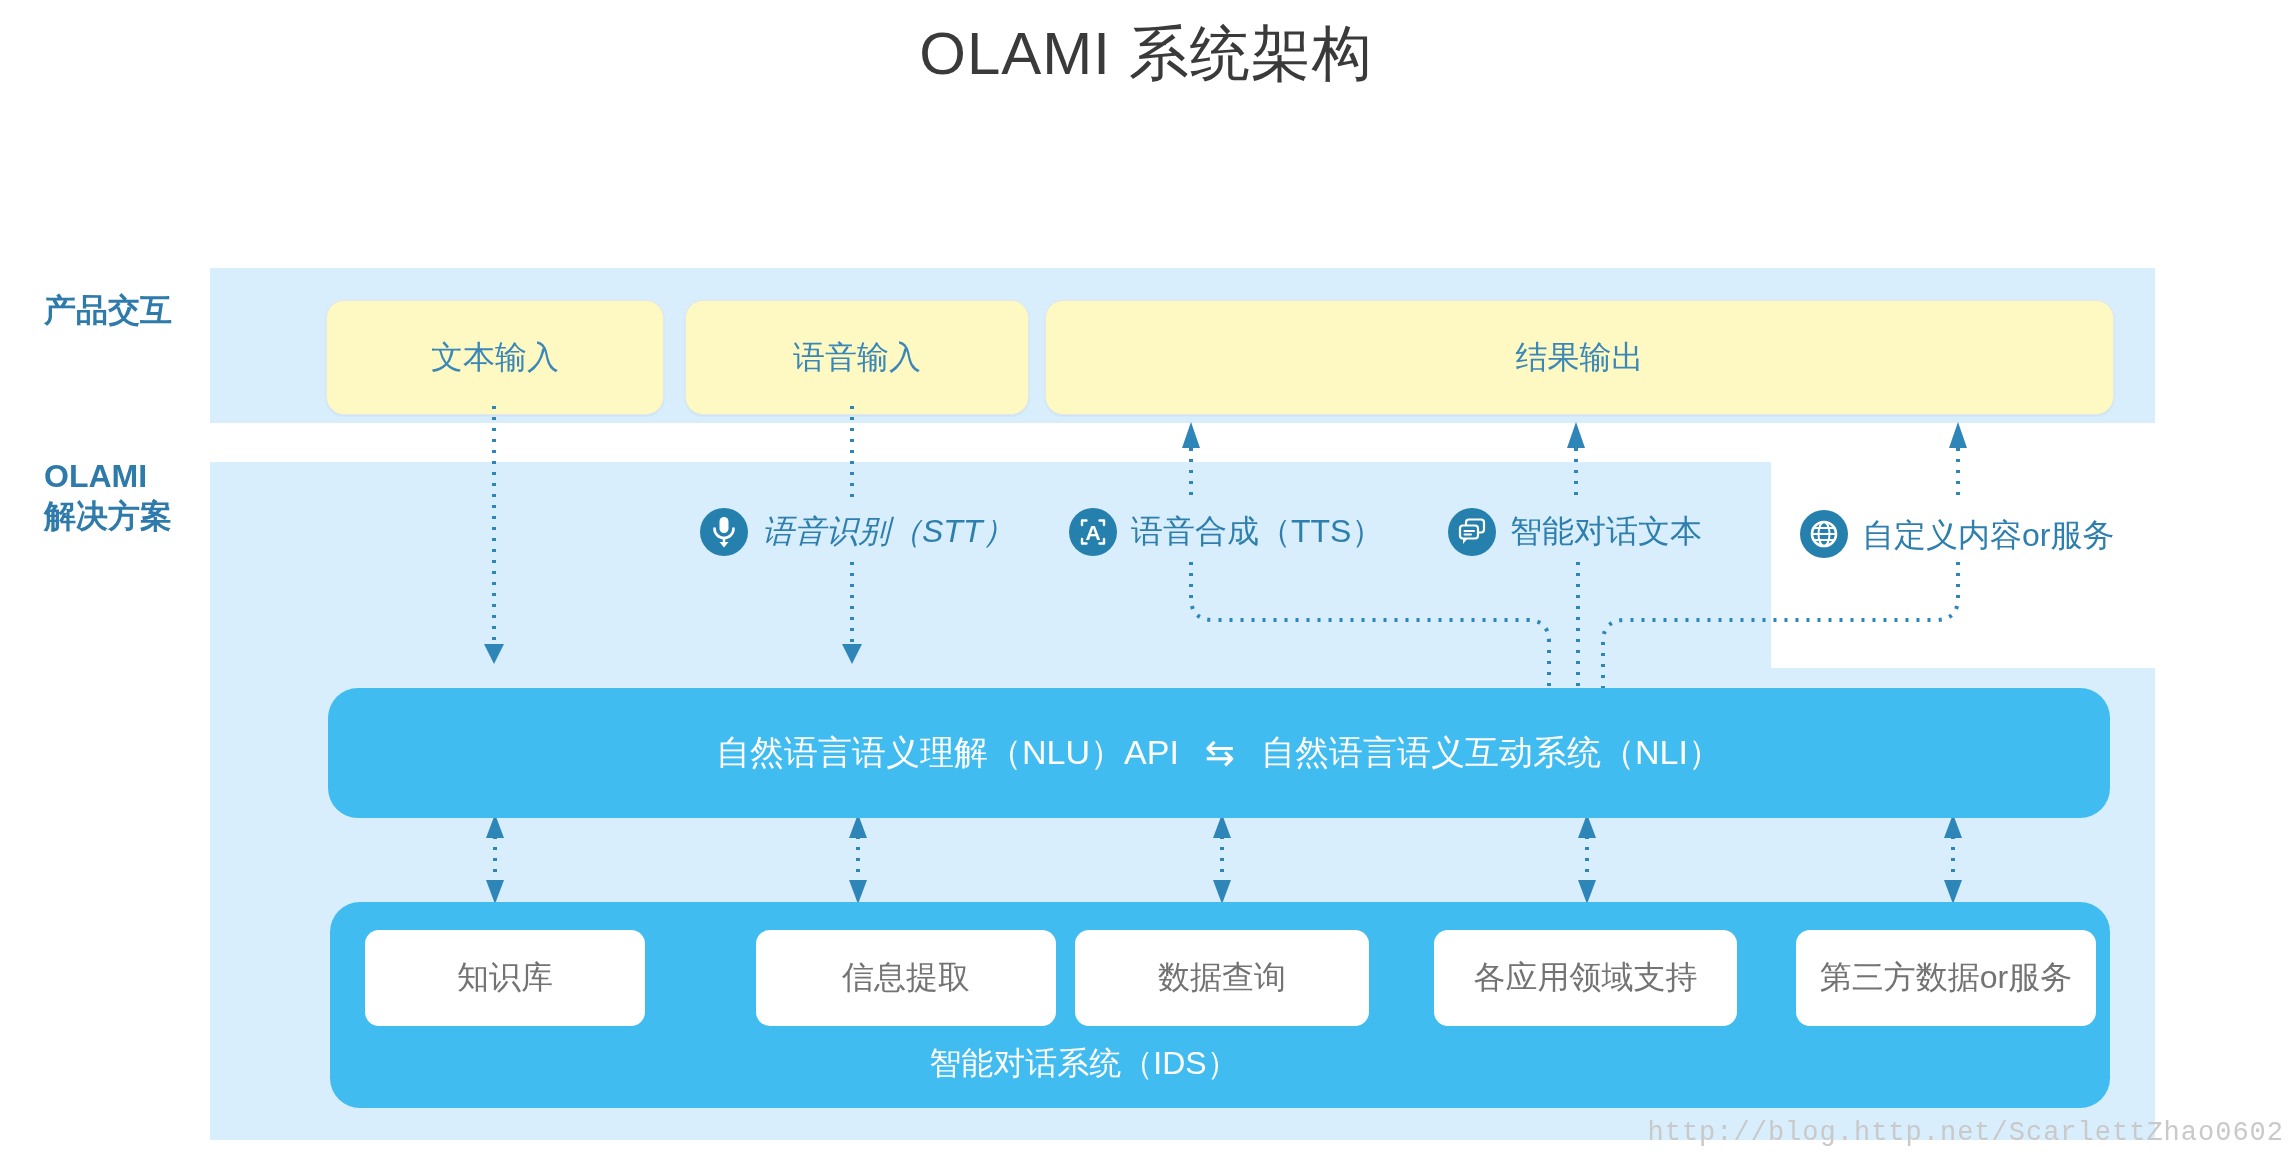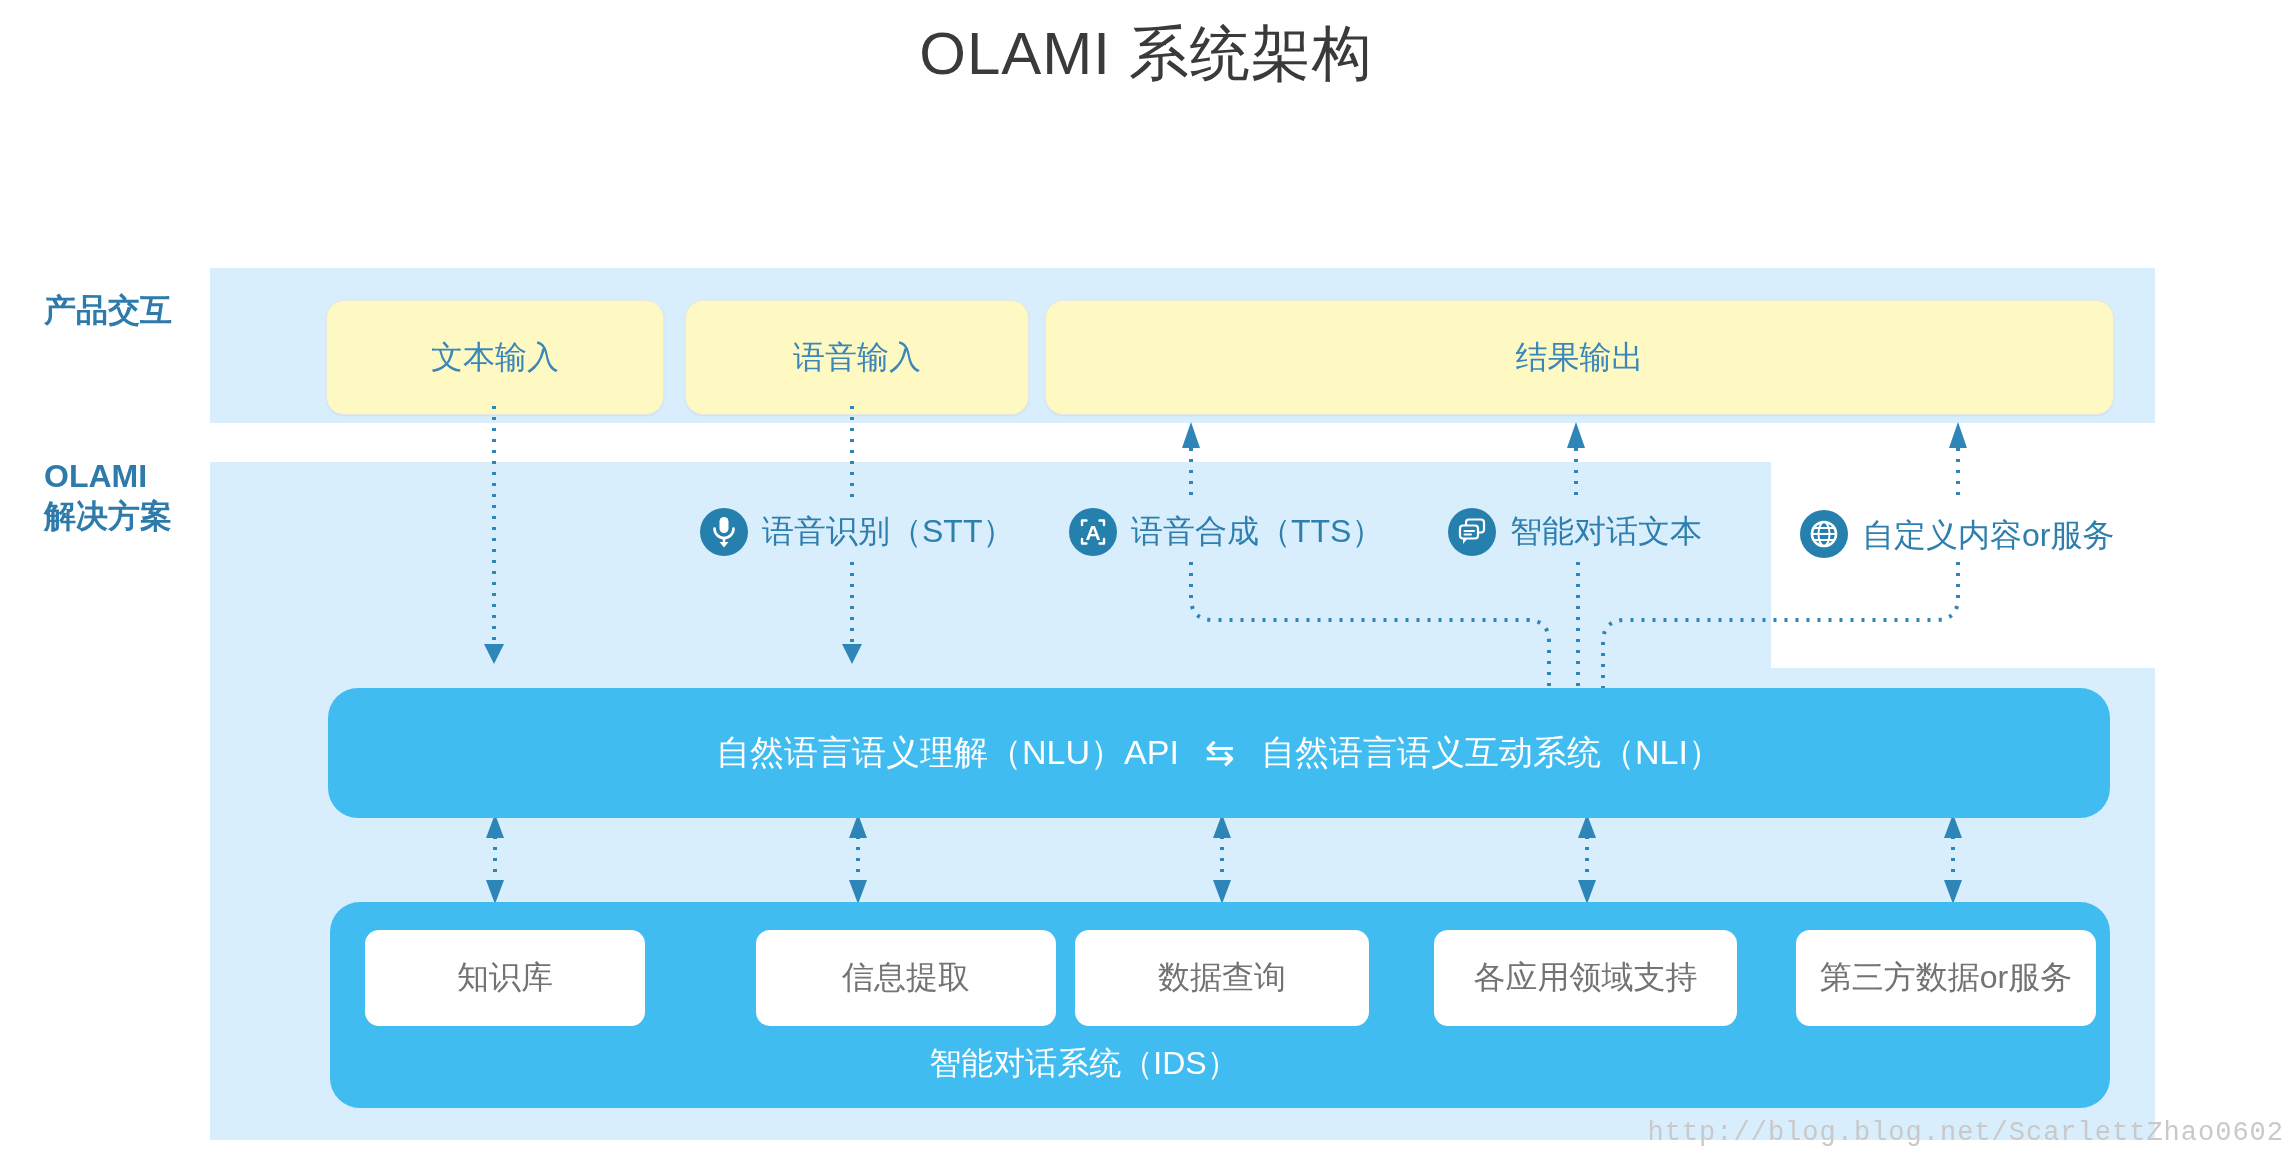--- a/index.html
+++ b/index.html
@@ -107,7 +107,7 @@
   </g>
 </svg>
 
-<div class="abs svc" style="left:700px;">
+<div class="abs svc" style="left:700px;font-style:italic;">
   <span class="svc-circle">
     <svg width="48" height="48" viewBox="0 0 48 48">
       <rect class="ifill" x="19.5" y="9" width="9" height="16" rx="4.5"></rect>

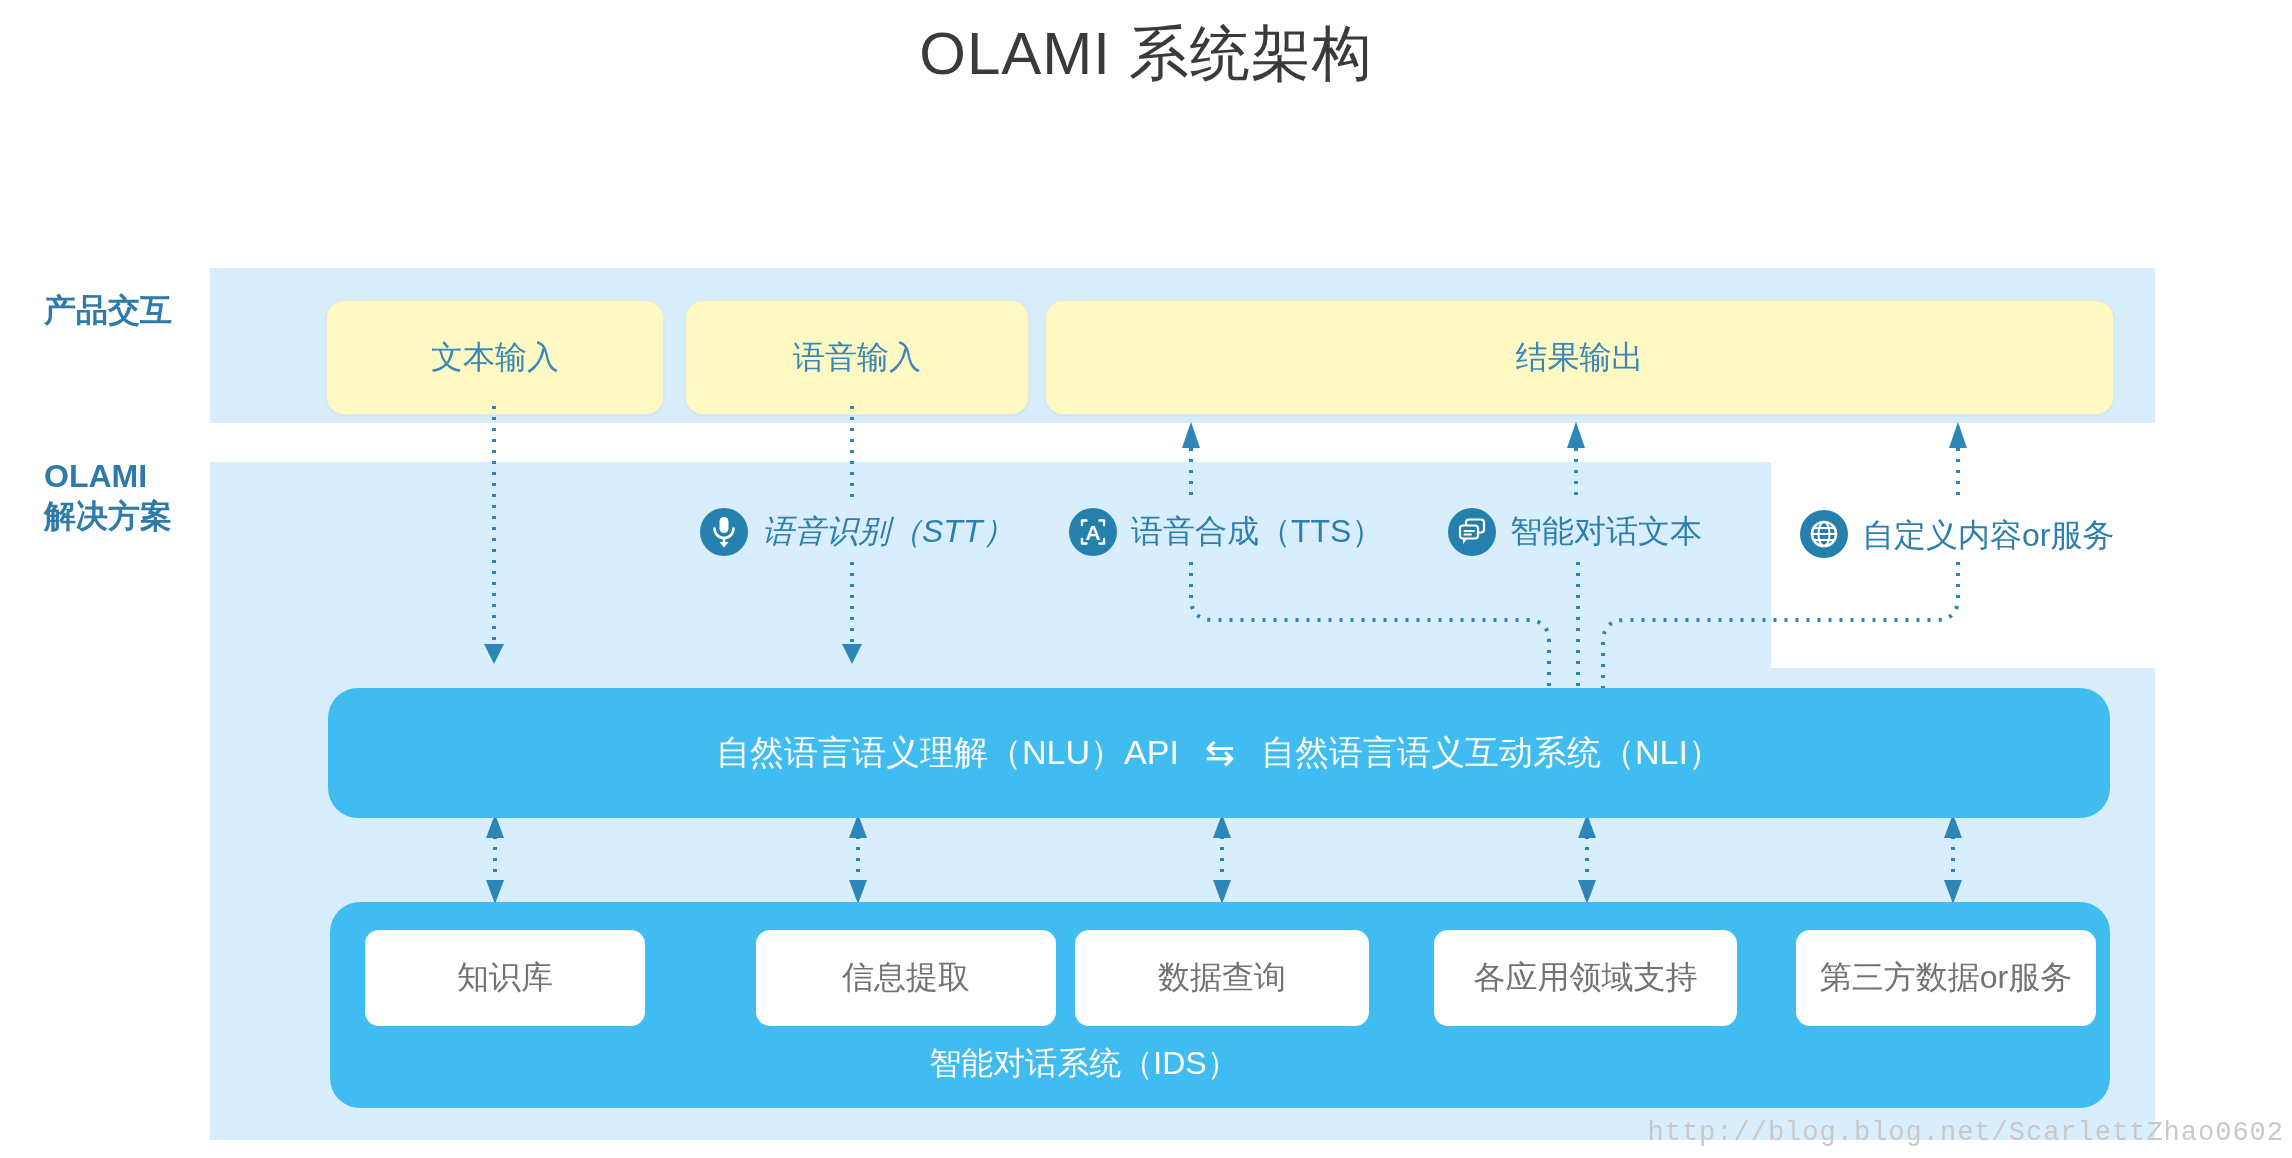--- a/index.html
+++ b/index.html
@@ -172,6 +172,6 @@
 <div class="abs ids-sub" style="left:1796px;width:300px;">第三方数据or服务</div>
 <div class="abs ids-label">智能对话系统（IDS）</div>
 
-<div class="abs watermark">http://blog.blog.net/ScarlettZhao0602</div>
+<div class="abs watermark">http://blog.http.net/ScarlettZhao0602</div>
 
 </body></html>

